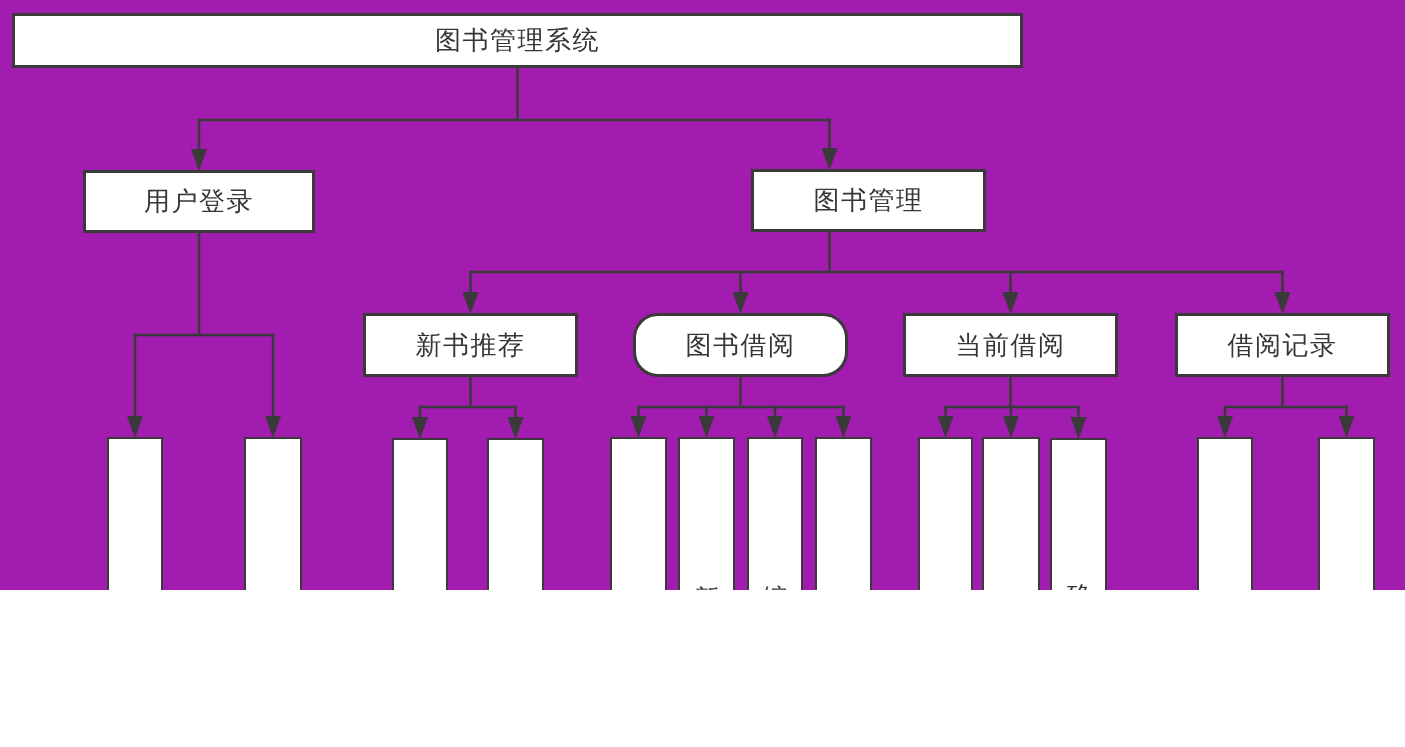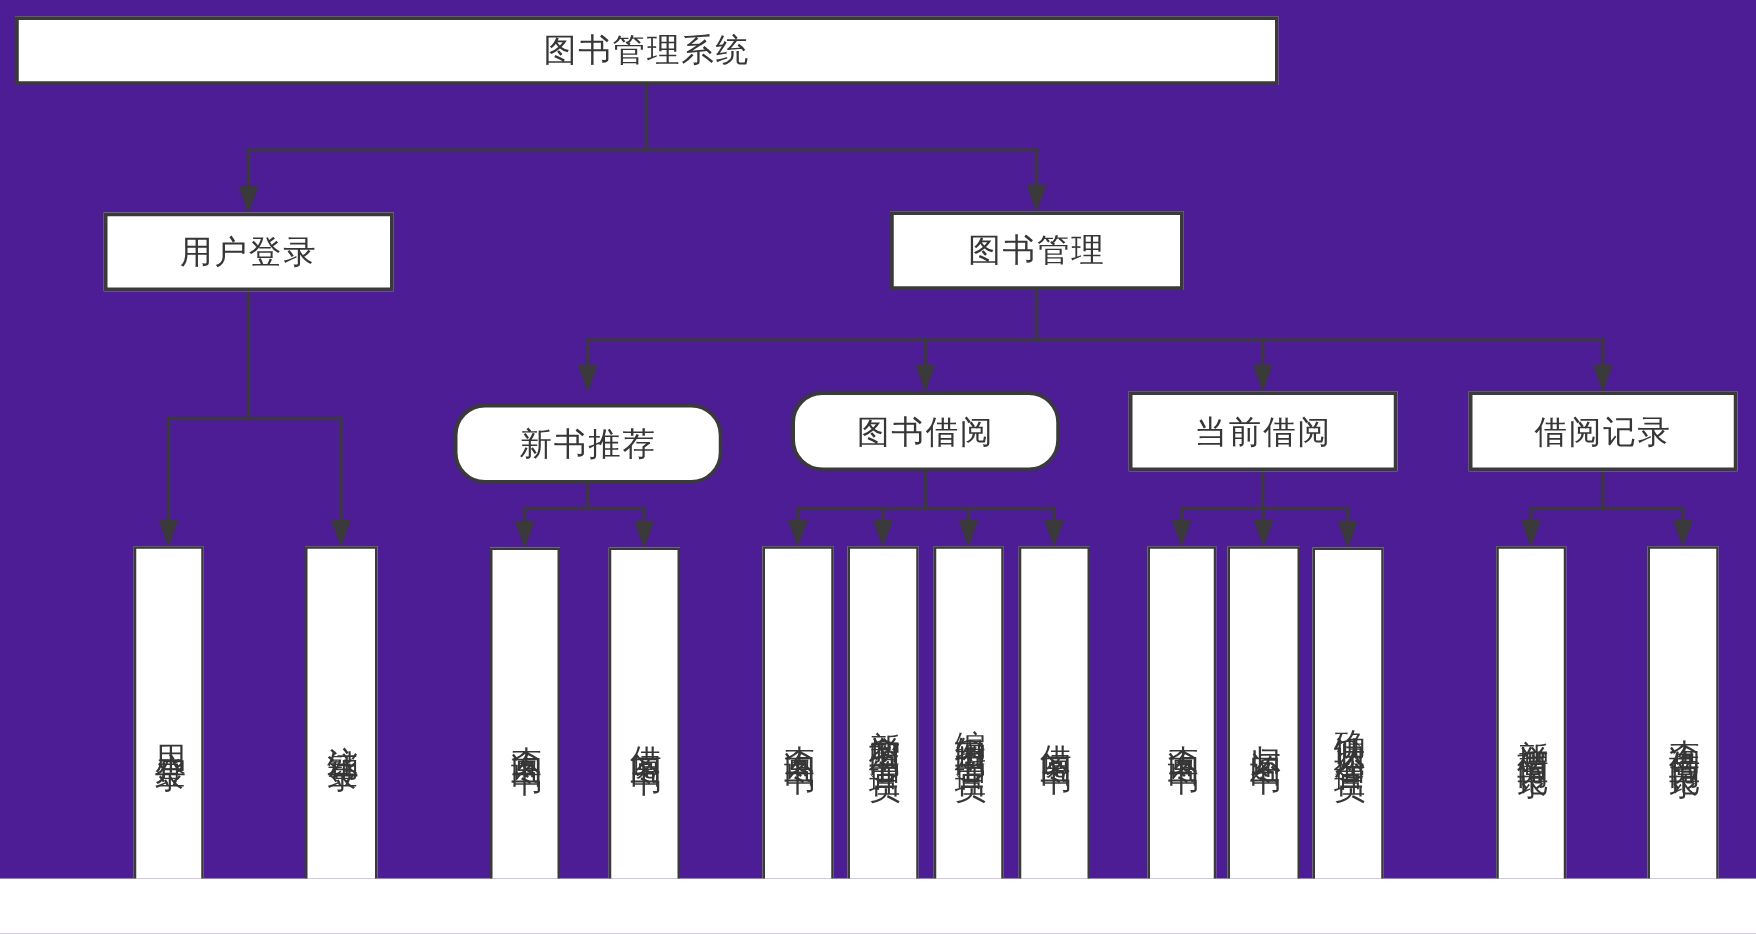--- a/index.html
+++ b/index.html
@@ -5,8 +5,8 @@
   html,body{margin:0;padding:0;background:#ffffff;}
   #canvas{
     position:relative;
-    width:1405px;height:703px;
-    background:#4c1d95;
+    width:1405px;height:590px;
+    background:#a21caf;
     font-family:"Liberation Sans","DejaVu Sans",sans-serif;
     overflow:hidden;
   }

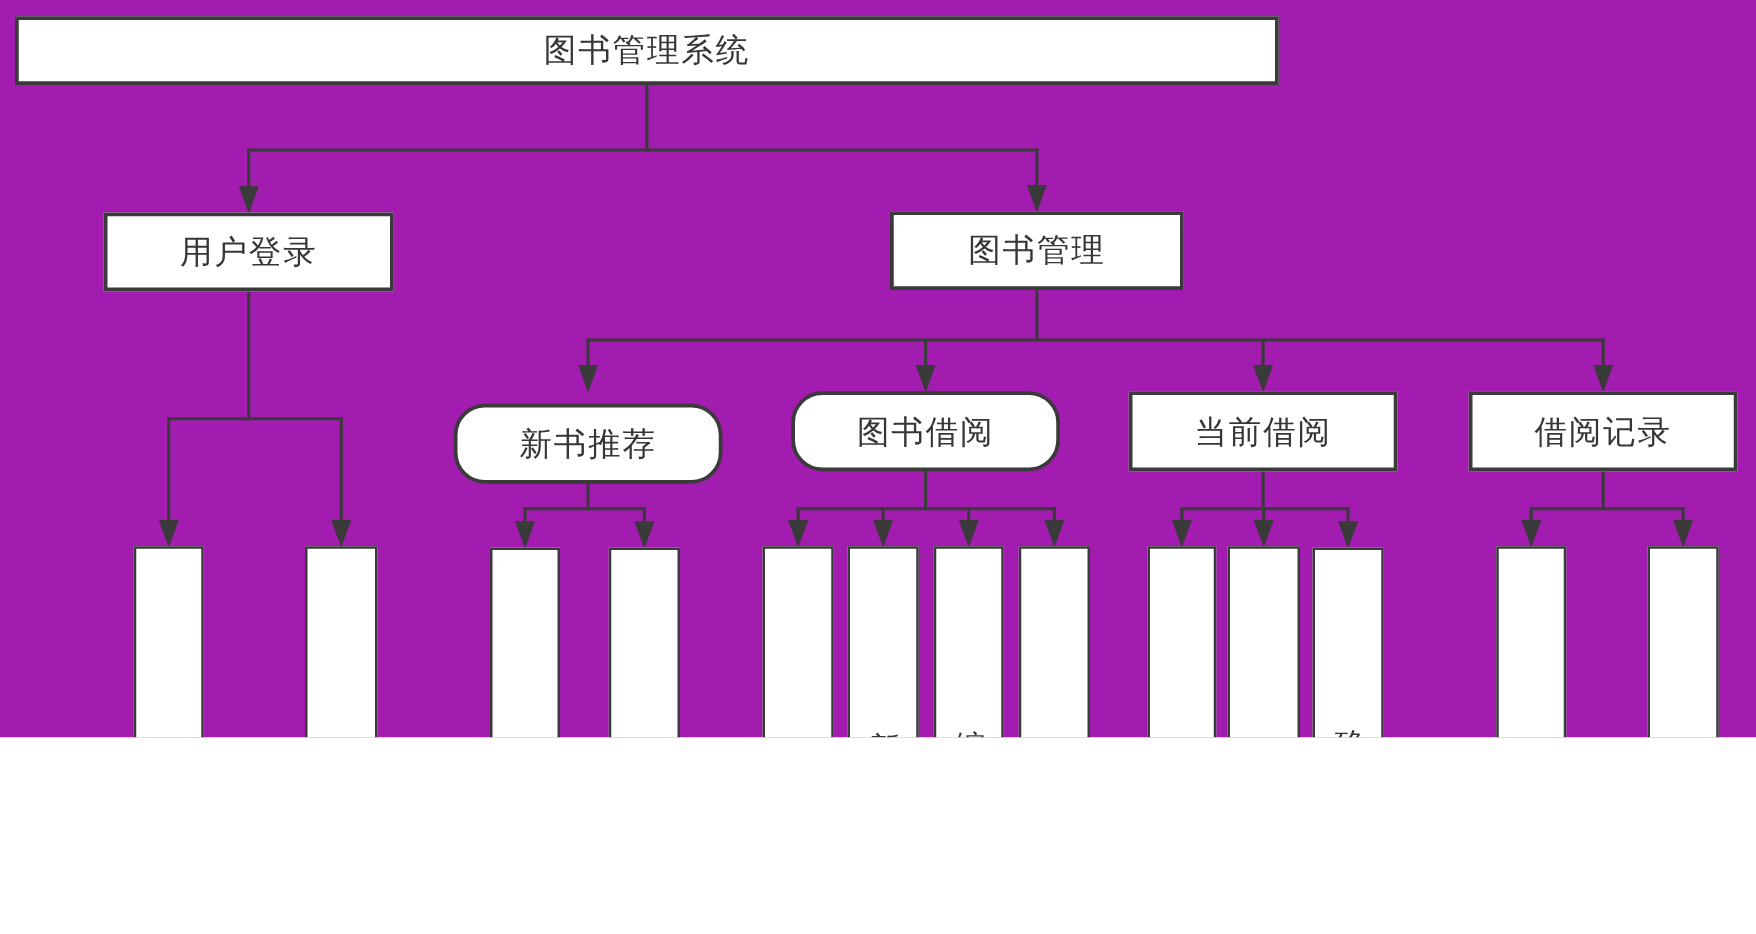--- a/index.html
+++ b/index.html
@@ -107,7 +107,7 @@
       <div class="node h" style="left: 83px; top: 170px; width: 232px; height: 63px;">
         <span class="lbl">用户登录</span>
       </div>
-      <div class="node h" style="left: 712px; top: 169px; width: 235px; height: 63px; text-align: right;">
+      <div class="node h" style="left: 751px; top: 169px; width: 235px; height: 63px; text-align: right;">
         <span class="lbl">图书管理</span>
       </div>
       <div class="node h" style="left: 363px; top: 323px; width: 215px; height: 64px; border-radius: 25px;">

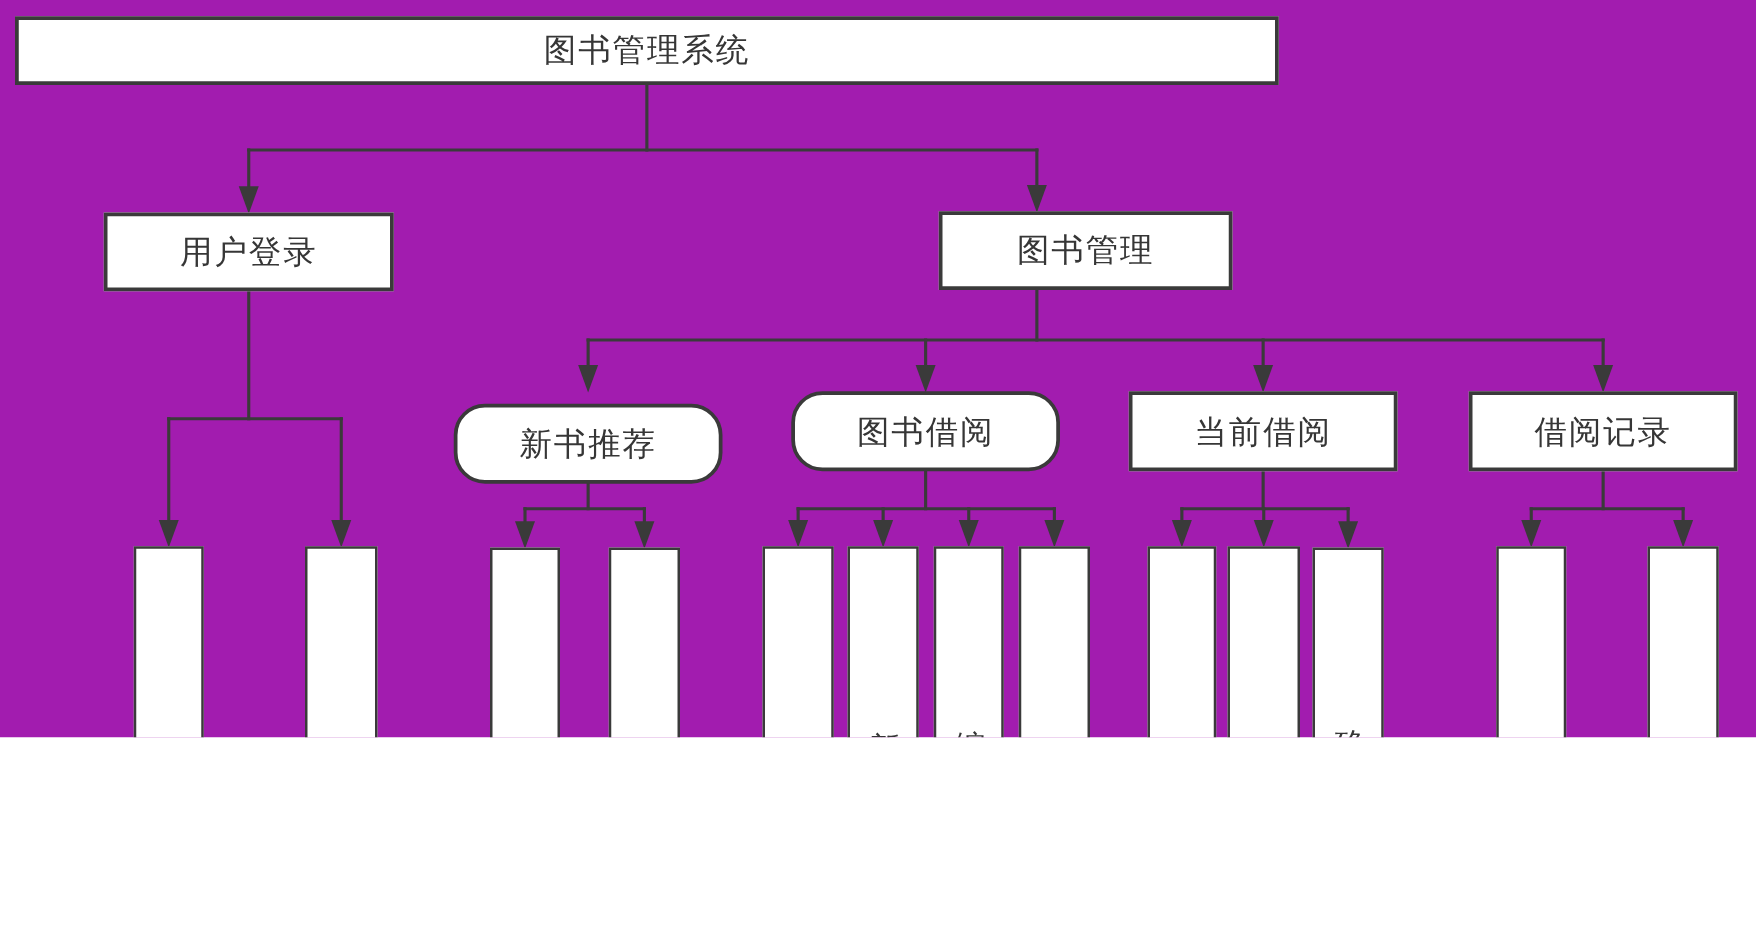--- a/index.html
+++ b/index.html
@@ -110,7 +110,7 @@
       <div class="node h" style="left: 751px; top: 169px; width: 235px; height: 63px; text-align: right;">
         <span class="lbl">图书管理</span>
       </div>
-      <div class="node h" style="left: 363px; top: 323px; width: 215px; height: 64px; border-radius: 25px;">
+      <div class="node h" style="left: 363px; top: 313px; width: 215px; height: 64px;">
         <span class="lbl">新书推荐</span>
       </div>
       <div class="node h" style="left: 633px; top: 313px; width: 215px; height: 64px; border-radius: 25px;">

